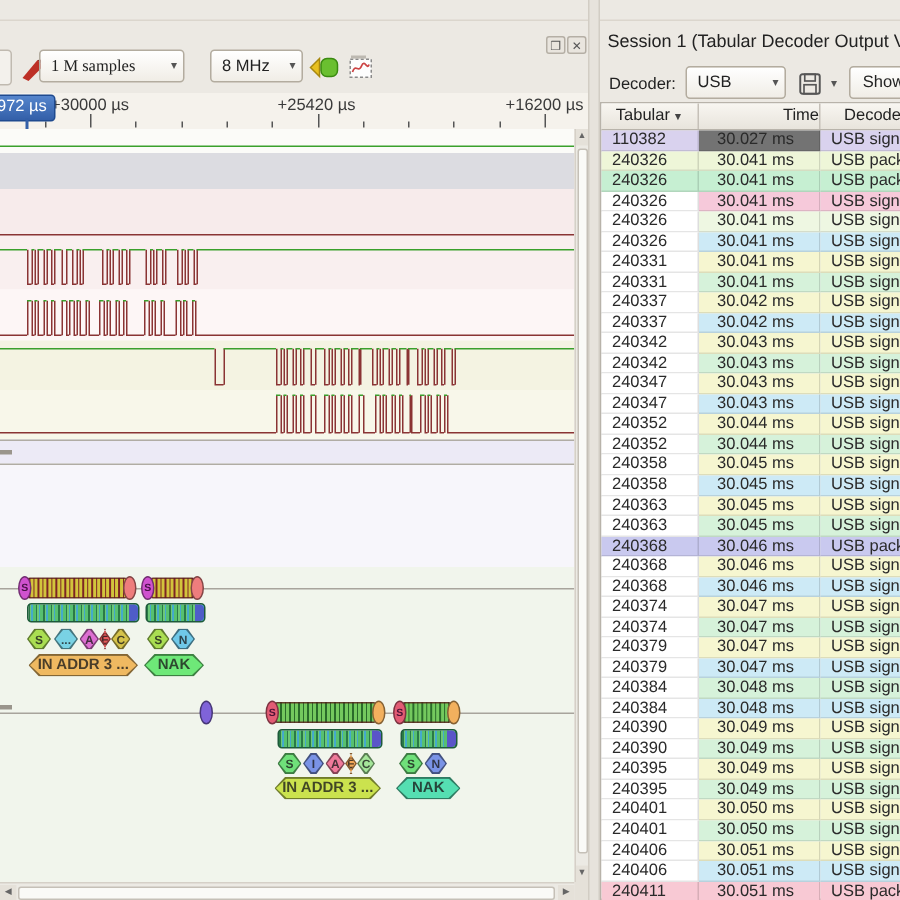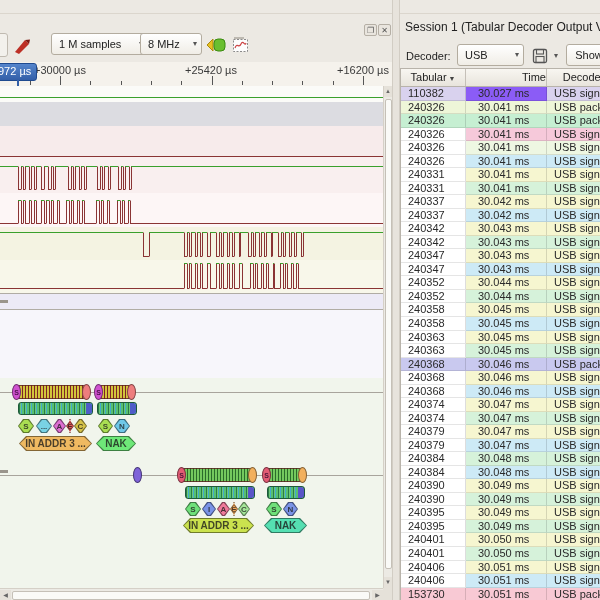--- a/index.html
+++ b/index.html
@@ -97,7 +97,7 @@
           <path d="M13 5 L17 9 L18 4.5 Z" fill="#7d1a12"></path>
         </svg>
       </div>
-      <div class="combo" style="left:51px;width:97px;">
+      <div class="combo" style="left:26px;width:97px;font-family:Liberation Serif, serif;">
         <span>1 M samples</span>
         <span class="arr">▾</span>
       </div>

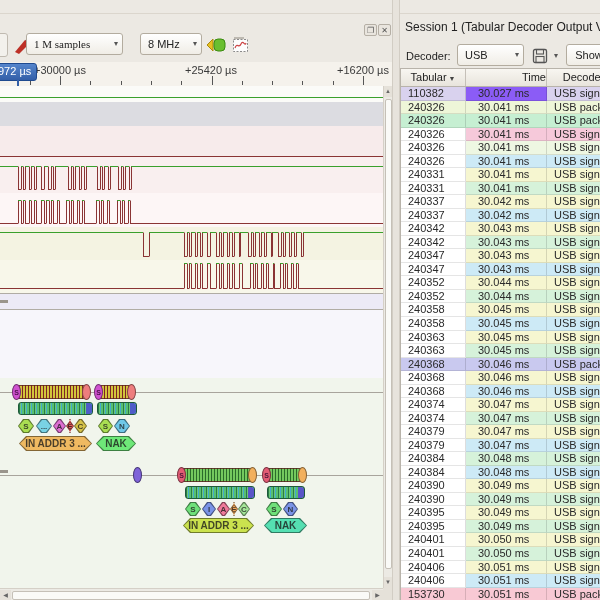--- a/index.html
+++ b/index.html
@@ -296,7 +296,7 @@
       <div class="rows" id="rows">
           <div class="tr" style="top: 0px;">
             <div class="td" style="left: 0px; width: 65px; padding-left: 7px; background: rgb(217, 210, 238);">110382</div>
-            <div class="td" style="left: 65px; width: 81px; padding-left: 12px; background: #8b5cf6;">30.027 ms</div>
+            <div class="td" style="left: 65px; width: 81px; padding-left: 12px; background: #737373;">30.027 ms</div>
             <div class="td" style="left: 146px; width: 74px; padding-left: 7px; background: rgb(217, 210, 238);">USB signal</div>
           </div>
           <div class="tr" style="top: 13.53px;">

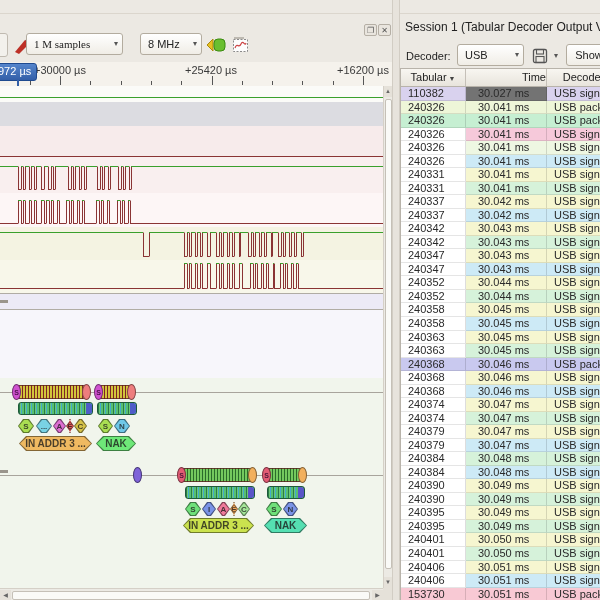--- a/index.html
+++ b/index.html
@@ -480,7 +480,7 @@
             <div class="td" style="left: 146px; width: 74px; padding-left: 7px; background: rgb(205, 234, 246);">USB signal</div>
           </div>
           <div class="tr" style="top: 500.61px;">
-            <div class="td" style="left: 0px; width: 65px; padding-left: 7px; background: rgb(248, 201, 212);">153730</div>
+            <div class="td" style="left: 0px; width: 65px; padding-left: 7px; background: rgb(248, 201, 212);">240411</div>
             <div class="td" style="left: 65px; width: 81px; padding-left: 12px; background: rgb(248, 201, 212);">30.051 ms</div>
             <div class="td" style="left: 146px; width: 74px; padding-left: 7px; background: rgb(248, 201, 212);">USB packet</div>
           </div>

